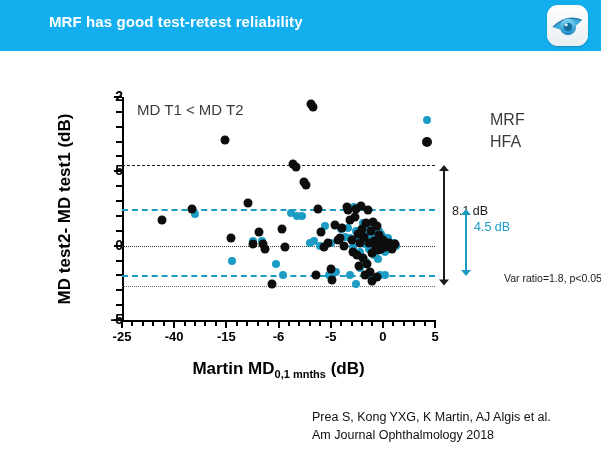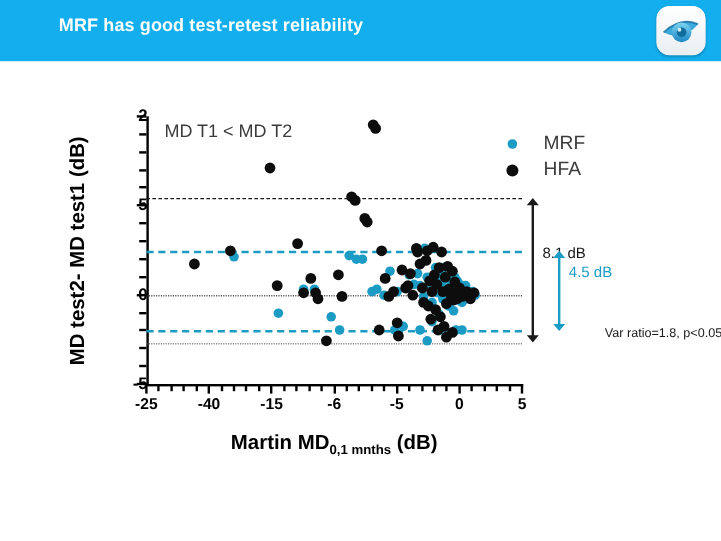--- a/index.html
+++ b/index.html
@@ -142,6 +142,7 @@
   .legend-row {
     display: flex; align-items: center;
     height: 22px;
+    gap: 37px;
   }
   .legend-dot { border-radius: 50%; margin-right: 22px; margin-left: 3px; }
   .legend-dot.mrf { width: 8px; height: 8px; background: #1C9CC4; }

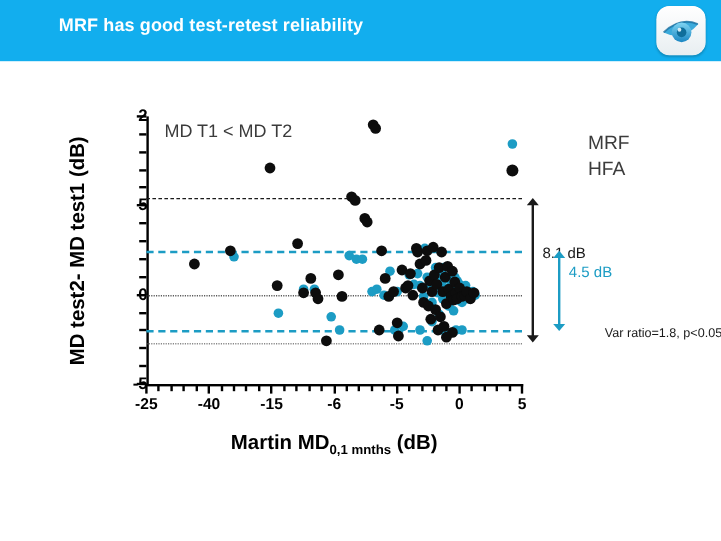--- a/index.html
+++ b/index.html
@@ -448,6 +448,10 @@
 
   </div>
 
+  <div id="citation">
+    <div>Prea S, Kong YXG, K Martin, AJ Algis et al.</div>
+    <div>Am Journal Ophthalmology 2018</div>
+  </div>
 
 </div>
 

